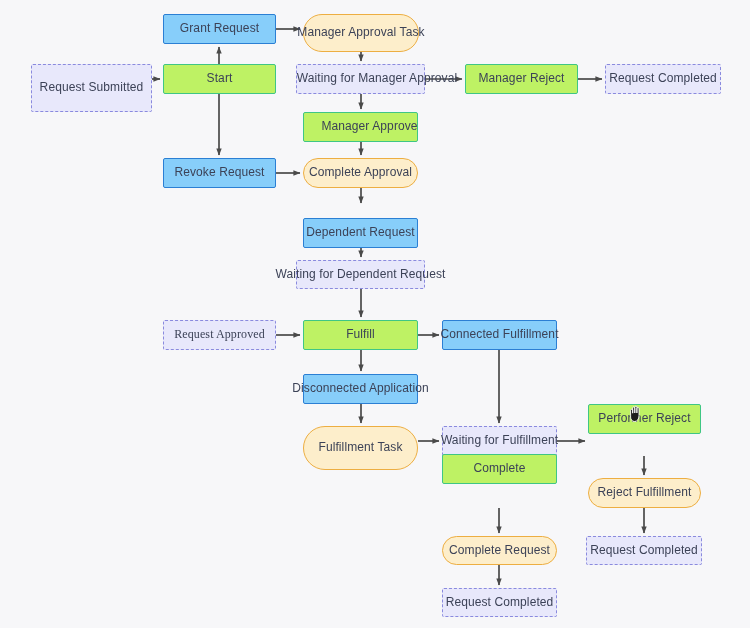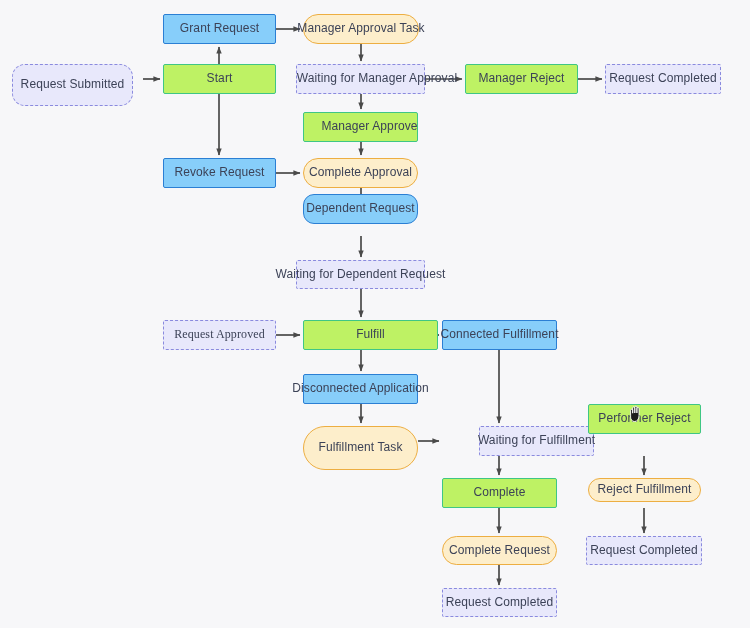--- a/index.html
+++ b/index.html
@@ -109,7 +109,7 @@
 
   <div id="nodes-layer">
       <div class="node blue" style="left: 163px; top: 14px; width: 113px; height: 30px;">Grant Request</div>
-      <div class="node orange" style="left: 303px; top: 14px; width: 116px; height: 30px;">Manager Approval Task</div>
+      <div class="node orange" style="left: 303px; top: 14px; width: 116px; height: 38px;">Manager Approval Task</div>
       <div class="node dashed" style="left: 12px; top: 64px; width: 121px; height: 42px; border-radius: 13px;">Request Submitted</div>
       <div class="node green" style="left: 163px; top: 64px; width: 113px; height: 30px;">Start</div>
       <div class="node dashed" style="left: 296px; top: 64px; width: 129px; height: 30px; padding-left: 39px;">Waiting for Manager Approval</div>

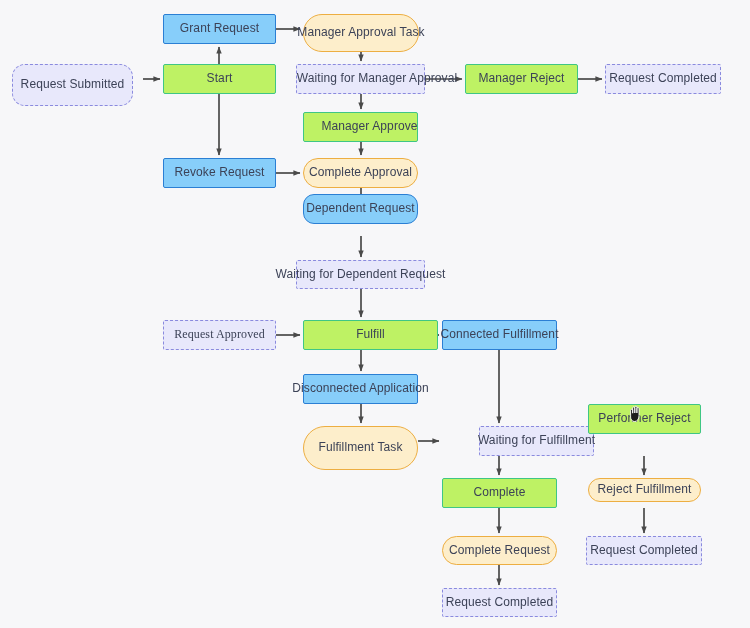--- a/index.html
+++ b/index.html
@@ -110,7 +110,7 @@
   <div id="nodes-layer">
       <div class="node blue" style="left: 163px; top: 14px; width: 113px; height: 30px;">Grant Request</div>
       <div class="node orange" style="left: 303px; top: 14px; width: 116px; height: 38px;">Manager Approval Task</div>
-      <div class="node dashed" style="left: 12px; top: 64px; width: 121px; height: 42px; border-radius: 13px;">Request Submitted</div>
+      <div class="node dashed" style="left: 31px; top: 64px; width: 121px; height: 48px;">Request Submitted</div>
       <div class="node green" style="left: 163px; top: 64px; width: 113px; height: 30px;">Start</div>
       <div class="node dashed" style="left: 296px; top: 64px; width: 129px; height: 30px; padding-left: 39px;">Waiting for Manager Approval</div>
       <div class="node green" style="left: 465px; top: 64px; width: 113px; height: 30px;">Manager Reject</div>

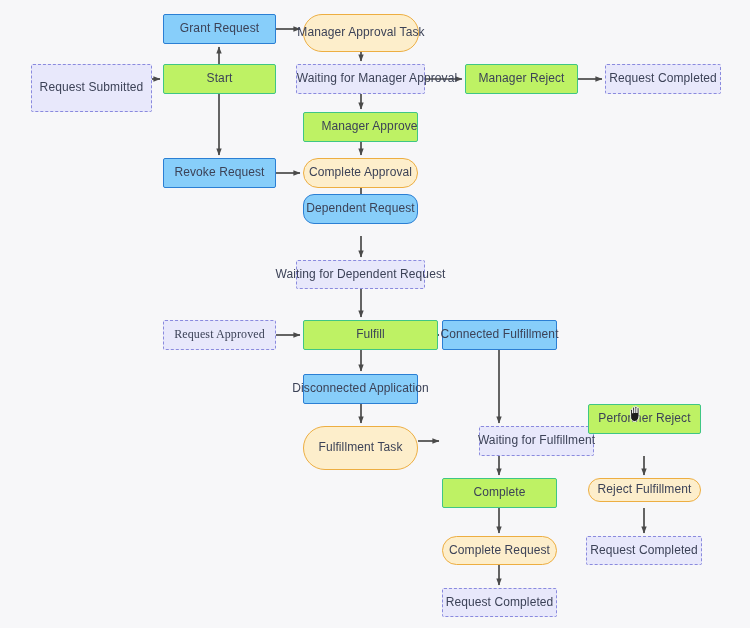--- a/index.html
+++ b/index.html
@@ -118,7 +118,7 @@
       <div class="node green" style="left: 303px; top: 112px; width: 115px; height: 30px; padding-left: 24px;">Manager Approve</div>
       <div class="node blue" style="left: 163px; top: 158px; width: 113px; height: 30px;">Revoke Request</div>
       <div class="node orange" style="left: 303px; top: 158px; width: 115px; height: 30px;">Complete Approval</div>
-      <div class="node blue" style="left: 303px; top: 194px; width: 115px; height: 30px; border-radius: 11px;">Dependent Request</div>
+      <div class="node blue" style="left: 303px; top: 218px; width: 115px; height: 30px;">Dependent Request</div>
       <div class="node dashed" style="left: 296px; top: 260px; width: 129px; height: 29px;">Waiting for Dependent Request</div>
       <div class="node dashed" style="left: 163px; top: 320px; width: 113px; height: 30px; font-family: Liberation Serif, serif;">Request Approved</div>
       <div class="node green" style="left: 303px; top: 320px; width: 135px; height: 30px;">Fulfill</div>

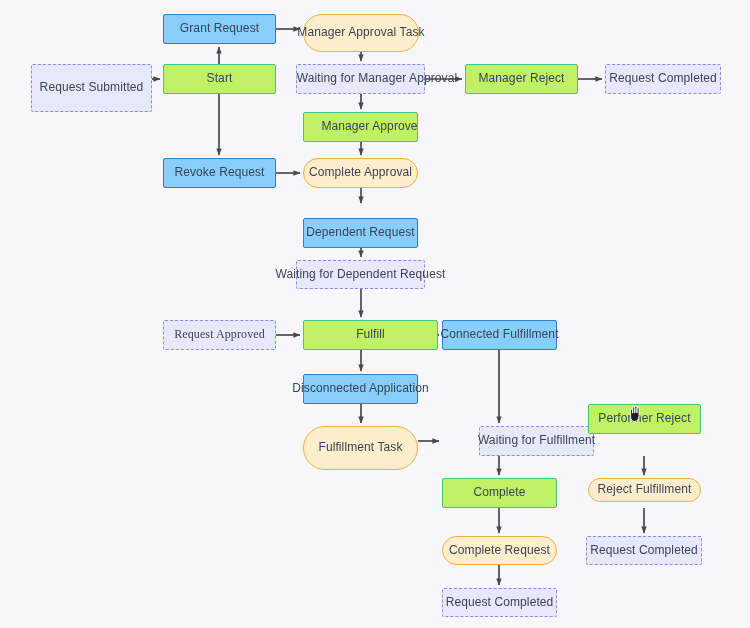--- a/index.html
+++ b/index.html
@@ -121,7 +121,7 @@
       <div class="node blue" style="left: 303px; top: 218px; width: 115px; height: 30px;">Dependent Request</div>
       <div class="node dashed" style="left: 296px; top: 260px; width: 129px; height: 29px;">Waiting for Dependent Request</div>
       <div class="node dashed" style="left: 163px; top: 320px; width: 113px; height: 30px; font-family: Liberation Serif, serif;">Request Approved</div>
-      <div class="node green" style="left: 303px; top: 320px; width: 135px; height: 30px;">Fulfill</div>
+      <div class="node green" style="left: 303px; top: 320px; width: 115px; height: 30px;">Fulfill</div>
       <div class="node blue" style="left: 442px; top: 320px; width: 115px; height: 30px;">Connected Fulfillment</div>
       <div class="node blue" style="left: 303px; top: 374px; width: 115px; height: 30px;">Disconnected Application</div>
       <div class="node orange" style="left: 303px; top: 426px; width: 115px; height: 44px;">Fulfillment Task</div>

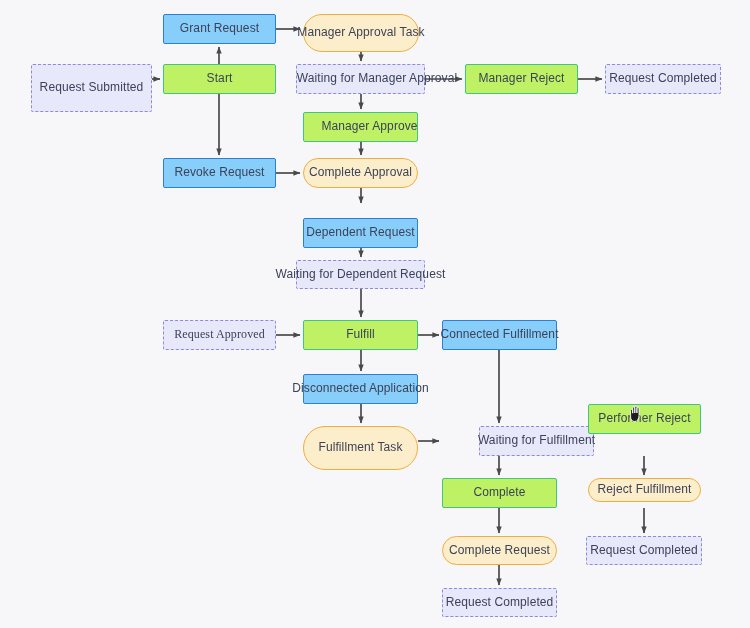--- a/index.html
+++ b/index.html
@@ -125,7 +125,7 @@
       <div class="node blue" style="left: 442px; top: 320px; width: 115px; height: 30px;">Connected Fulfillment</div>
       <div class="node blue" style="left: 303px; top: 374px; width: 115px; height: 30px;">Disconnected Application</div>
       <div class="node orange" style="left: 303px; top: 426px; width: 115px; height: 44px;">Fulfillment Task</div>
-      <div class="node dashed" style="left: 442px; top: 426px; width: 115px; height: 30px; margin-left: 37px;">Waiting for Fulfillment</div>
+      <div class="node dashed" style="left: 442px; top: 426px; width: 115px; height: 30px;">Waiting for Fulfillment</div>
       <div class="node green" style="left: 588px; top: 404px; width: 113px; height: 30px;">Performer Reject</div>
       <div class="node green" style="left: 442px; top: 478px; width: 115px; height: 30px;">Complete</div>
       <div class="node orange" style="left: 588px; top: 478px; width: 113px; height: 24px;">Reject Fulfillment</div>

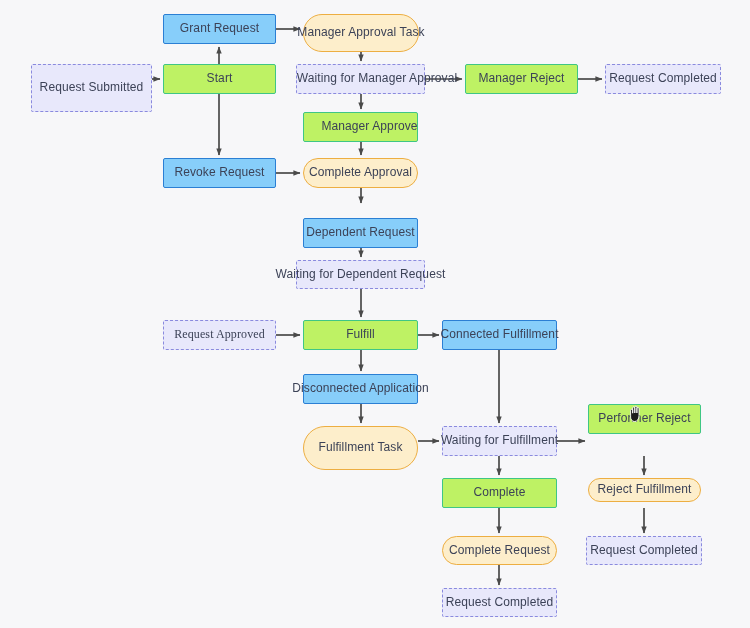--- a/index.html
+++ b/index.html
@@ -127,7 +127,7 @@
       <div class="node orange" style="left: 303px; top: 426px; width: 115px; height: 44px;">Fulfillment Task</div>
       <div class="node dashed" style="left: 442px; top: 426px; width: 115px; height: 30px;">Waiting for Fulfillment</div>
       <div class="node green" style="left: 588px; top: 404px; width: 113px; height: 30px;">Performer Reject</div>
-      <div class="node green" style="left: 442px; top: 478px; width: 115px; height: 30px;">Complete</div>
+      <div class="node green" style="left: 442px; top: 454px; width: 115px; height: 30px;">Complete</div>
       <div class="node orange" style="left: 588px; top: 478px; width: 113px; height: 24px;">Reject Fulfillment</div>
       <div class="node orange" style="left: 442px; top: 536px; width: 115px; height: 29px;">Complete Request</div>
       <div class="node dashed" style="left: 586px; top: 536px; width: 116px; height: 29px;">Request Completed</div>

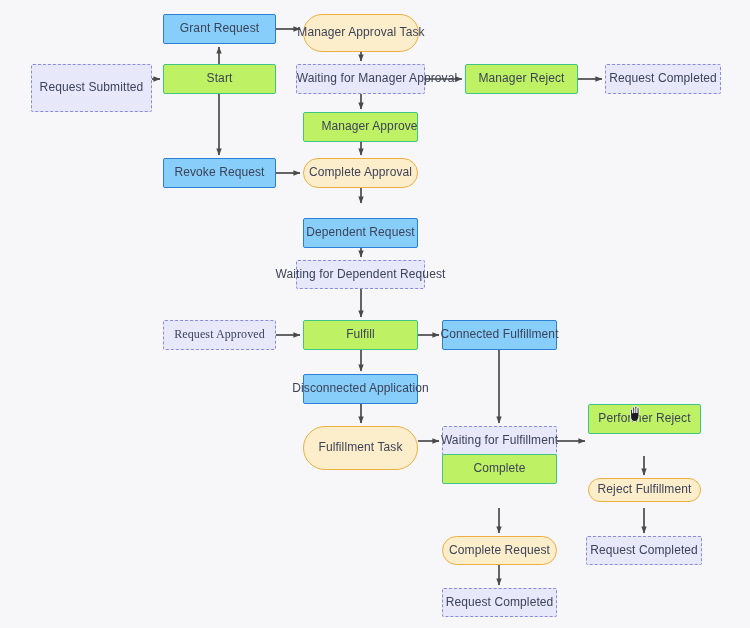--- a/index.html
+++ b/index.html
@@ -128,7 +128,7 @@
       <div class="node dashed" style="left: 442px; top: 426px; width: 115px; height: 30px;">Waiting for Fulfillment</div>
       <div class="node green" style="left: 588px; top: 404px; width: 113px; height: 30px;">Performer Reject</div>
       <div class="node green" style="left: 442px; top: 454px; width: 115px; height: 30px;">Complete</div>
-      <div class="node orange" style="left: 588px; top: 478px; width: 113px; height: 24px;">Reject Fulfillment</div>
+      <div class="node orange" style="left: 588px; top: 478px; width: 113px; height: 30px;">Reject Fulfillment</div>
       <div class="node orange" style="left: 442px; top: 536px; width: 115px; height: 29px;">Complete Request</div>
       <div class="node dashed" style="left: 586px; top: 536px; width: 116px; height: 29px;">Request Completed</div>
       <div class="node dashed" style="left: 442px; top: 588px; width: 115px; height: 29px;">Request Completed</div>

